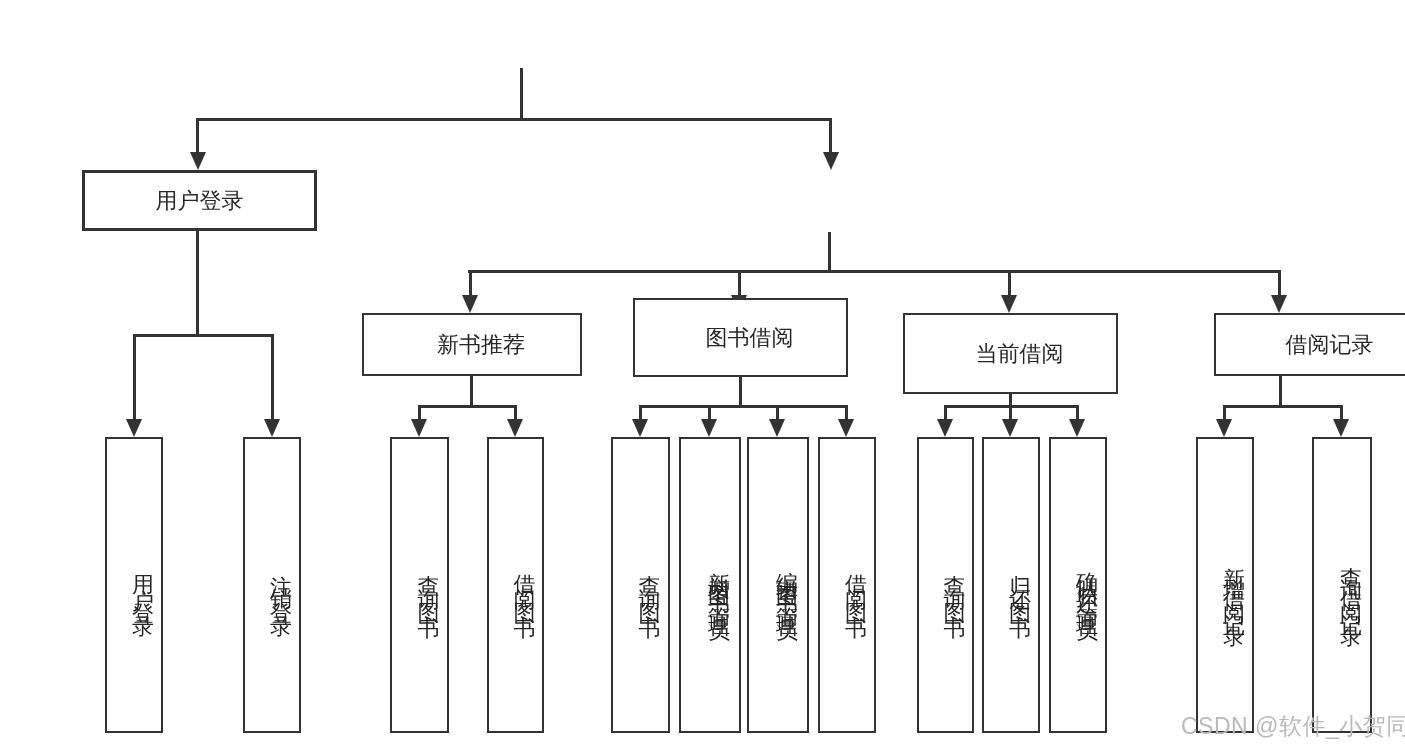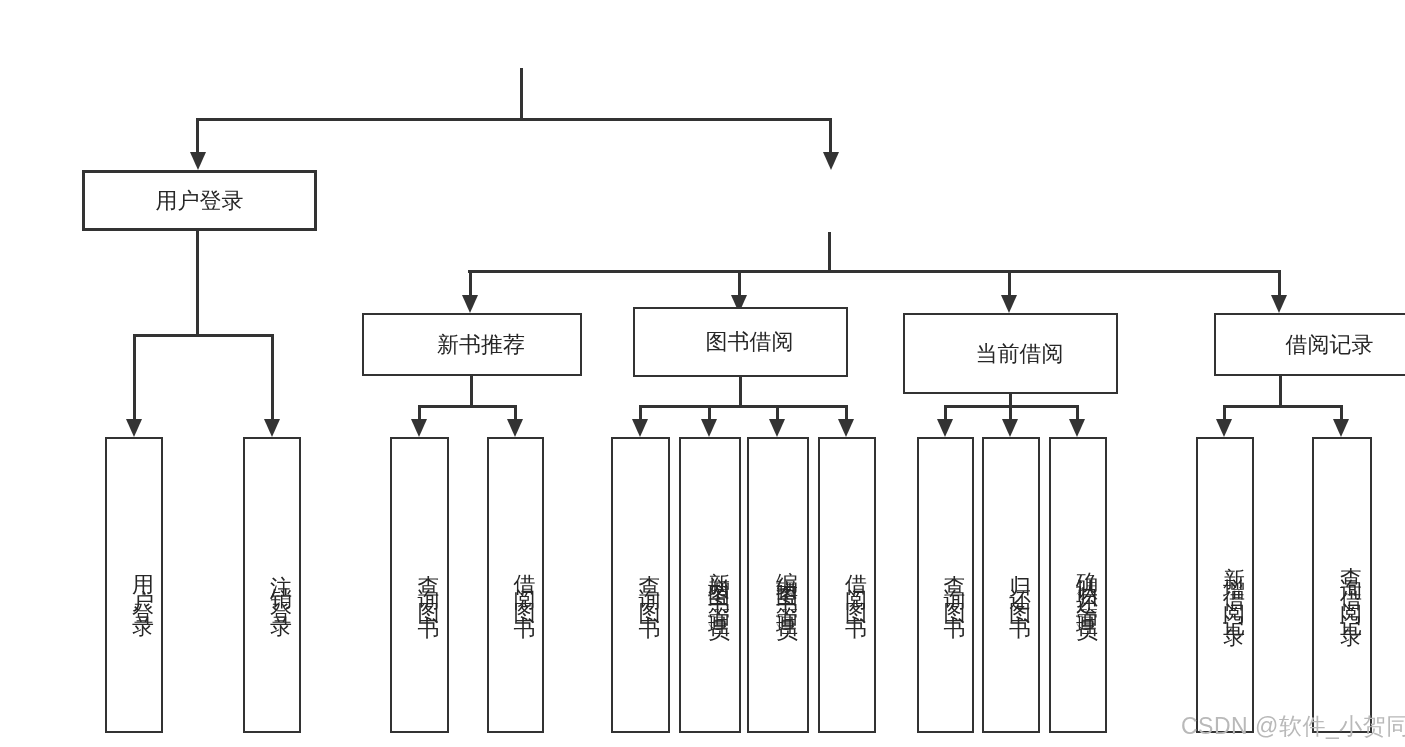--- a/index.html
+++ b/index.html
@@ -47,7 +47,7 @@
   <div class="box thin" style="left:362px; top:313px; width:220px; height:63px;">
     <span>新书推荐</span>
   </div>
-  <div class="box thin" style="left:633px; top:307px; width:215px; height:70px;">
+  <div class="box thin" style="left:633px; top:298px; width:215px; height:79px;">
     <span>图书借阅</span>
   </div>
   <div class="box thin" style="left:903px; top:313px; width:215px; height:81px;">

